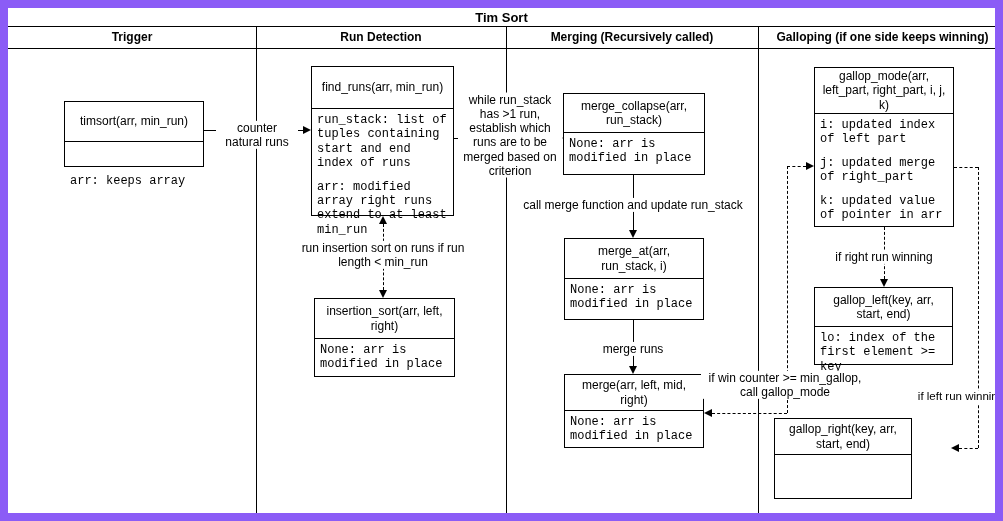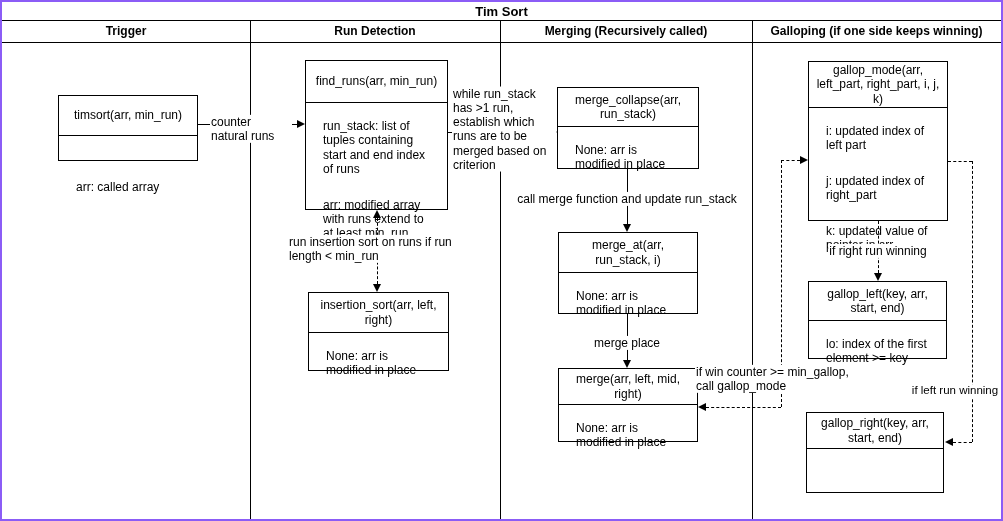--- a/index.html
+++ b/index.html
@@ -4,7 +4,7 @@
 <style>
   html,body{margin:0;padding:0;background:#fff;}
   body{font-family:"Liberation Sans", sans-serif;color:#000;}
-  .frame{position:relative;width:1003px;height:521px;box-sizing:border-box;border:2px solid #8b5cf6;background:#fff;overflow:hidden;}
+  .frame{position:relative;width:1003px;height:521px;box-sizing:border-box;border:8px solid #8b5cf6;background:#fff;overflow:hidden;}
   .titlebar{position:absolute;left:0;top:0;width:100%;height:18px;display:flex;align-items:center;justify-content:center;font-size:13px;font-weight:bold;z-index:5;}
   .lanehead{position:absolute;top:18px;height:22px;display:flex;align-items:center;justify-content:center;font-size:12px;font-weight:bold;z-index:5;box-sizing:border-box;}
   .ln{position:absolute;z-index:2;}

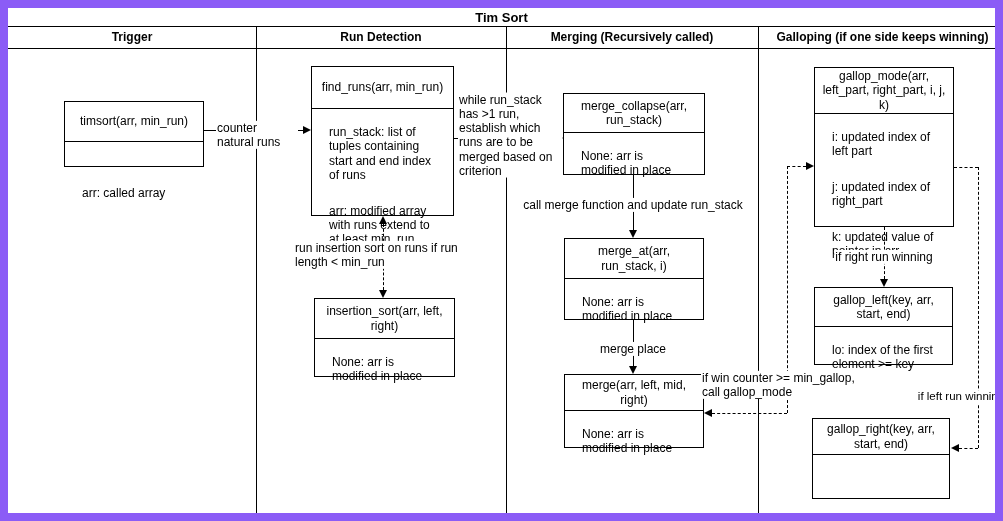--- a/index.html
+++ b/index.html
@@ -19,7 +19,7 @@
   .node-body.vcenter{justify-content:center;}
   .para{margin:12px;}
   .para + .para{margin-top:9px;}
-  .elabel{position:absolute;transform:translate(-50%,-50%);background:#fff;z-index:4;font-size:12px;line-height:1.18;padding:0 1px;}
+  .elabel{position:absolute;transform:translate(-50%,-50%);background:#fff;text-align:center;z-index:4;font-size:12px;line-height:1.18;padding:0 1px;}
   .nowrap{white-space:nowrap;}
   .ah{position:absolute;width:0;height:0;z-index:2;}
   .ah.r{border-top:4px solid transparent;border-bottom:4px solid transparent;border-left:8px solid #000;}

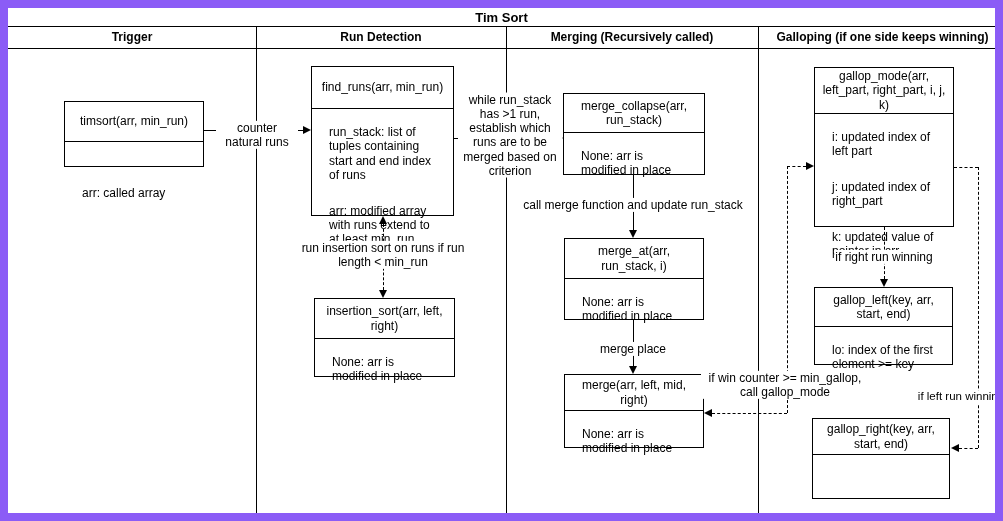--- a/index.html
+++ b/index.html
@@ -17,7 +17,7 @@
   .node-title{border-bottom:1px solid #000;display:flex;align-items:center;justify-content:center;text-align:center;padding:2px 5px;box-sizing:border-box;flex:0 0 auto;}
   .node-body{padding:4px 5px;text-align:left;box-sizing:border-box;flex:1;display:flex;flex-direction:column;justify-content:flex-start;}
   .node-body.vcenter{justify-content:center;}
-  .para{margin:12px;}
+  .para{margin:0;font-family:Liberation Mono, monospace;}
   .para + .para{margin-top:9px;}
   .elabel{position:absolute;transform:translate(-50%,-50%);background:#fff;text-align:center;z-index:4;font-size:12px;line-height:1.18;padding:0 1px;}
   .nowrap{white-space:nowrap;}

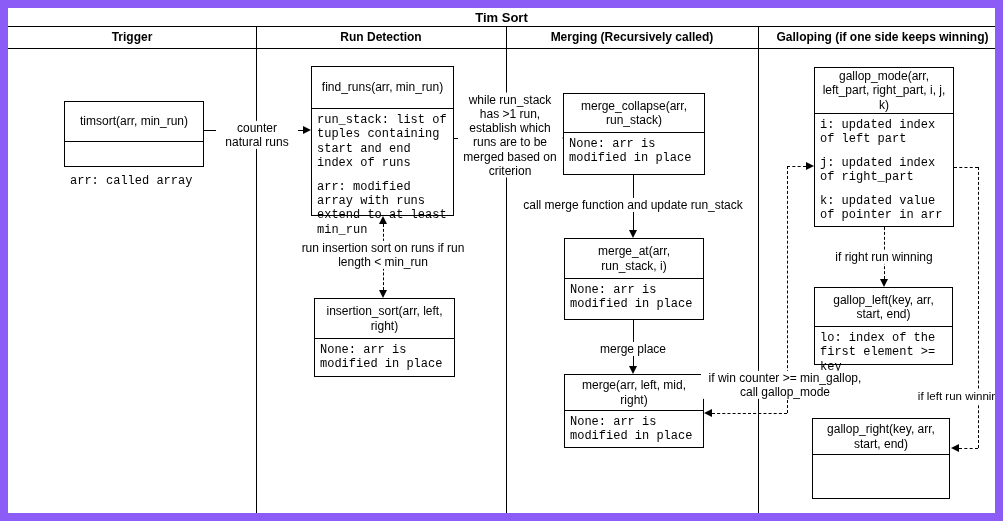--- a/index.html
+++ b/index.html
@@ -92,7 +92,7 @@
     <div class="node-title" style="height:46px;">gallop_mode(arr, left_part, right_part, i, j, k)</div>
     <div class="node-body">
       <div class="para">i: updated index of left part</div>
-      <div class="para">j: updated index of right_part</div>
+      <div class="para">j: updated merge of right_part</div>
       <div class="para">k: updated value of pointer in arr</div>
     </div>
   </div>

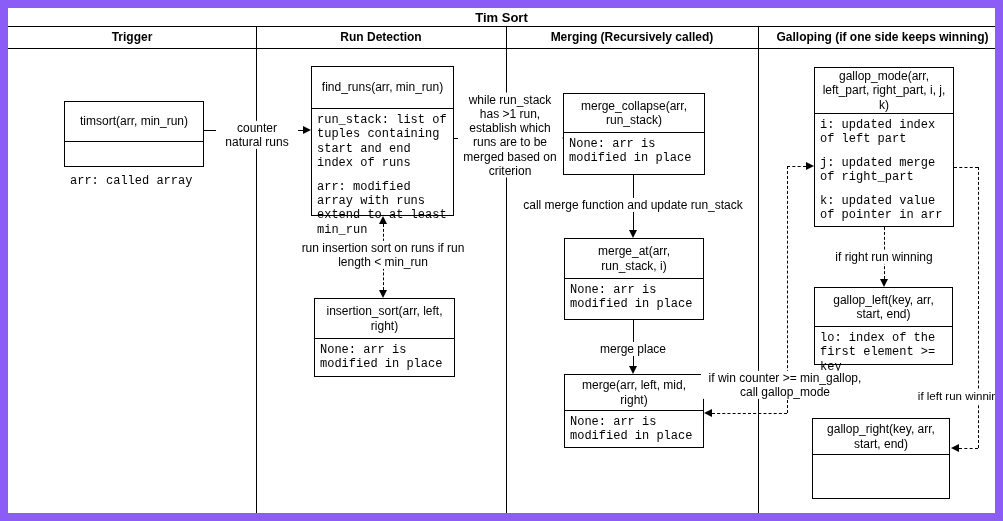--- a/index.html
+++ b/index.html
@@ -48,7 +48,7 @@
   <div class="node" style="left:56px;top:93px;width:140px;height:66px;gap:28px;">
     <div class="node-title" style="height:40px;">timsort(arr, min_run)</div>
     <div class="node-body vcenter">
-      <div class="para">arr: called array</div>
+      <div class="para">arr: keeps array</div>
     </div>
   </div>
 

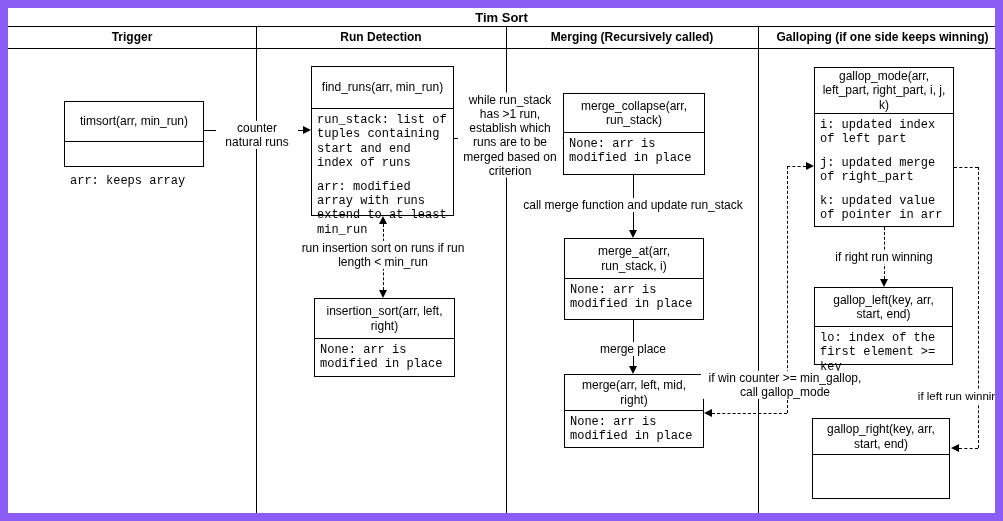--- a/index.html
+++ b/index.html
@@ -56,7 +56,7 @@
     <div class="node-title" style="height:42px;text-align:center;">find_runs(arr, min_run)</div>
     <div class="node-body">
       <div class="para">run_stack: list of tuples containing start and end index of runs</div>
-      <div class="para">arr: modified array with runs extend to at least min_run</div>
+      <div class="para">arr: modified array right runs extend to at least min_run</div>
     </div>
   </div>
 

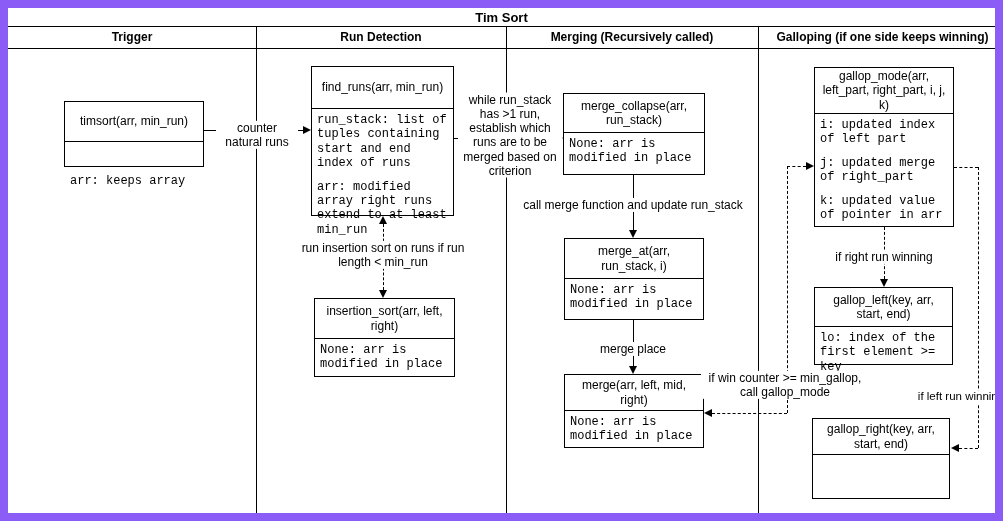--- a/index.html
+++ b/index.html
@@ -127,7 +127,7 @@
 
   <div class="ln v" style="left:625px;top:312px;height:46px;"></div>
   <div class="ah d" style="left:621px;top:358px;"></div>
-  <div class="elabel nowrap" style="left:625px;top:341px;">merge place</div>
+  <div class="elabel nowrap" style="left:625px;top:341px;">merge runs</div>
 
   <div class="ah l" style="left:696px;top:401px;"></div>
   <div class="ln hd" style="left:704px;top:405px;width:75px;"></div>

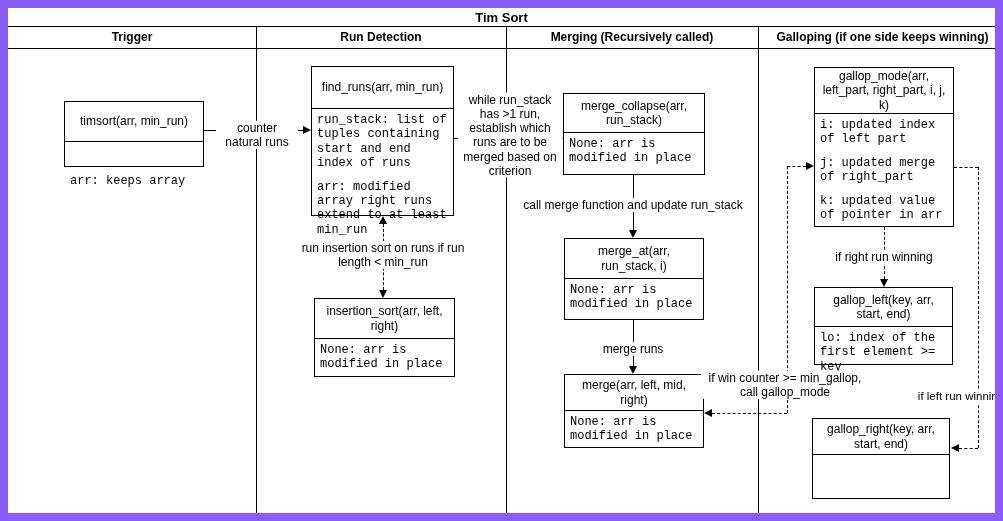--- a/index.html
+++ b/index.html
@@ -104,7 +104,7 @@
     </div>
   </div>
 
-  <div class="node" style="left:804px;top:410px;width:138px;height:81px;">
+  <div class="node" style="left:766px;top:410px;width:138px;height:81px;">
     <div class="node-title" style="height:36px;">gallop_right(key, arr, start, end)</div>
   </div>
 

